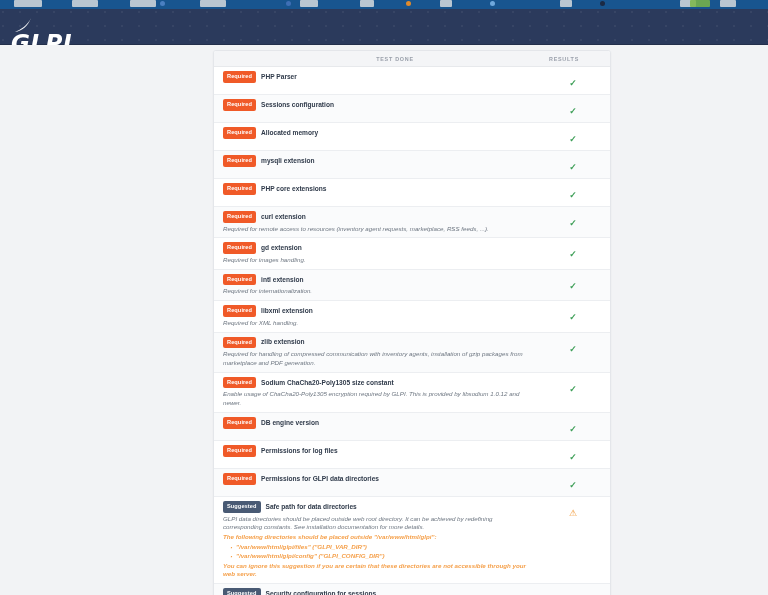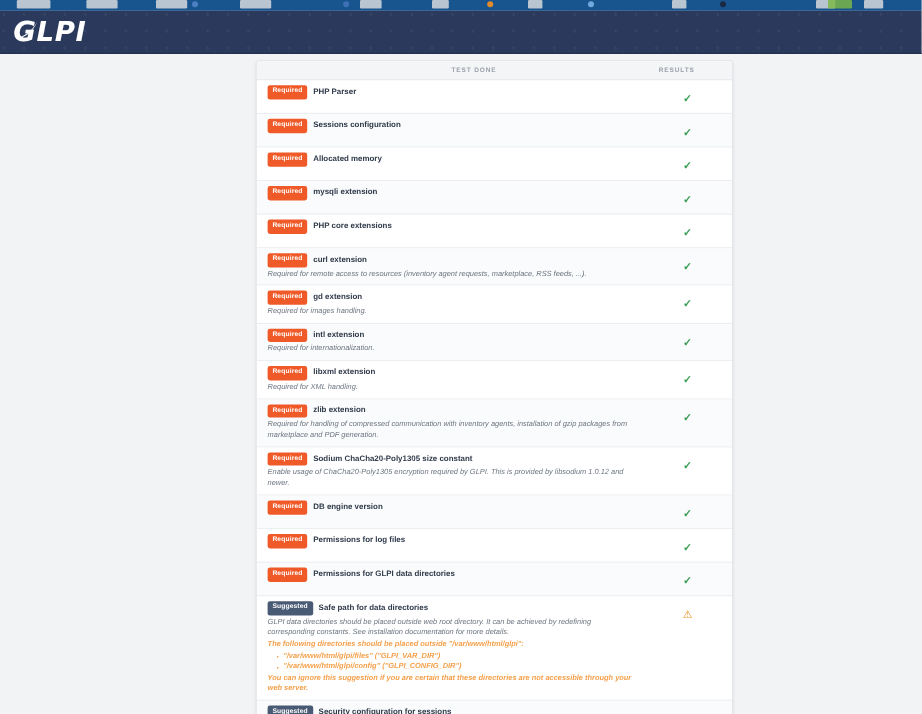--- a/index.html
+++ b/index.html
@@ -37,7 +37,7 @@
     border-bottom: 1px solid #232f4b;
   }
   #glpi-logo {
-    position: absolute; left: 11px; top: 5px;
+    position: absolute; left: 11px; top: 21px;
     font-family: "DejaVu Sans", sans-serif;
     font-style: italic;
     font-weight: bold;

